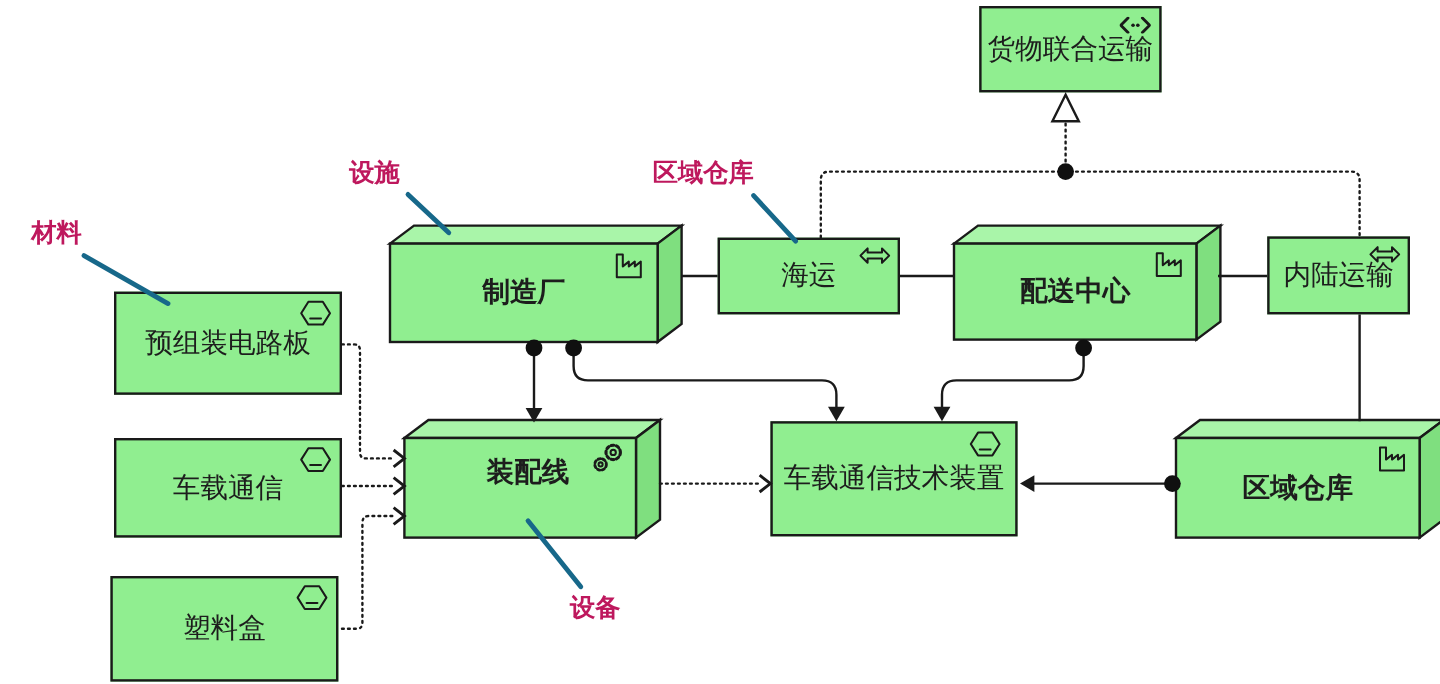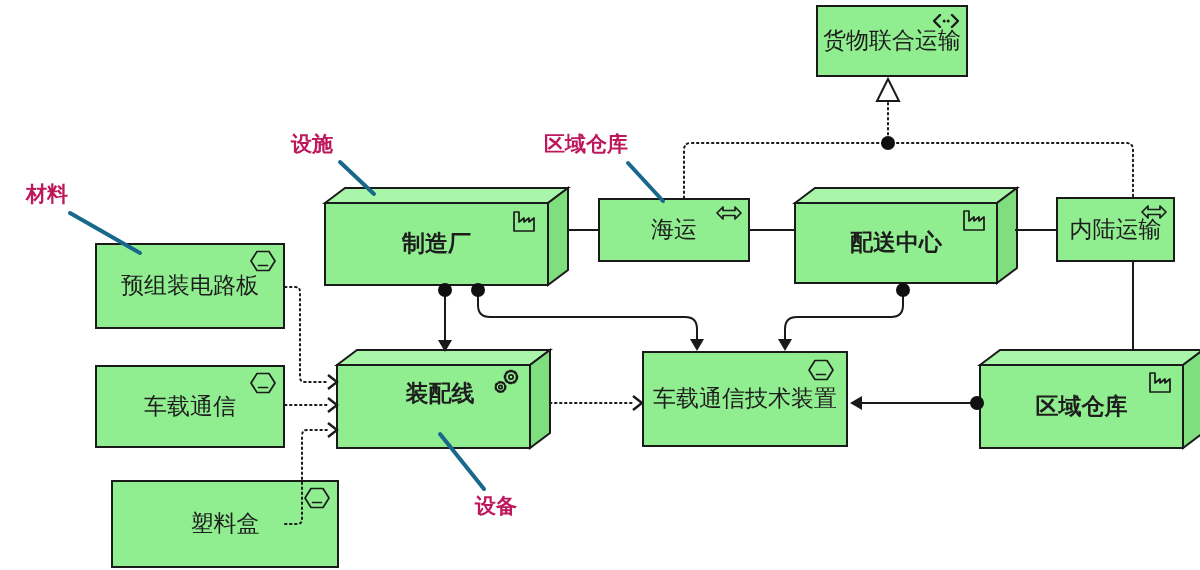--- a/index.html
+++ b/index.html
@@ -93,7 +93,7 @@
     </span>
   </div>
 
-  <div class="node flat" style="left:111px;top:480px;width:228px;height:88px">
+  <div class="node flat" style="left:92px;top:480px;width:190px;height:88px">
     <span class="label">塑料盒</span>
     <span class="icon" style="right:6px;top:4px">
       <svg width="28" height="24" viewBox="0 0 28 24">

